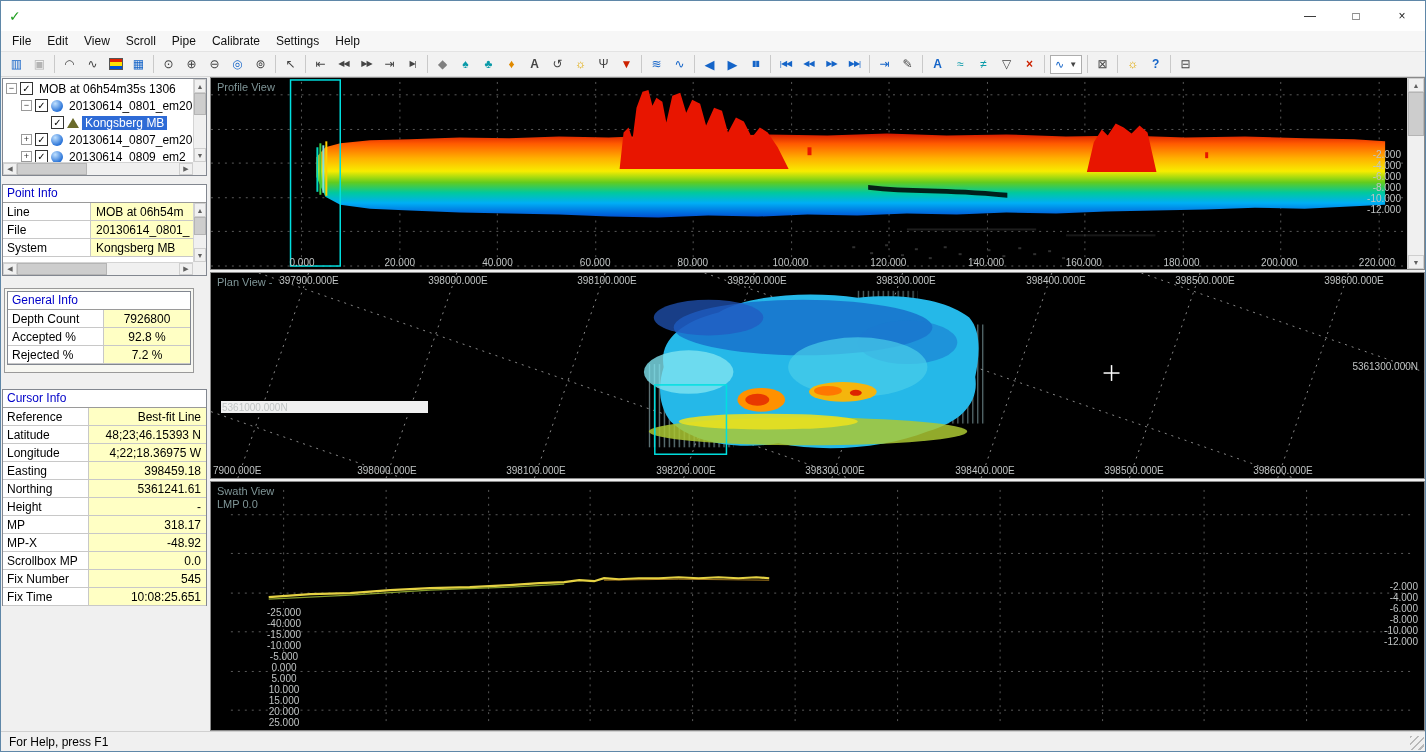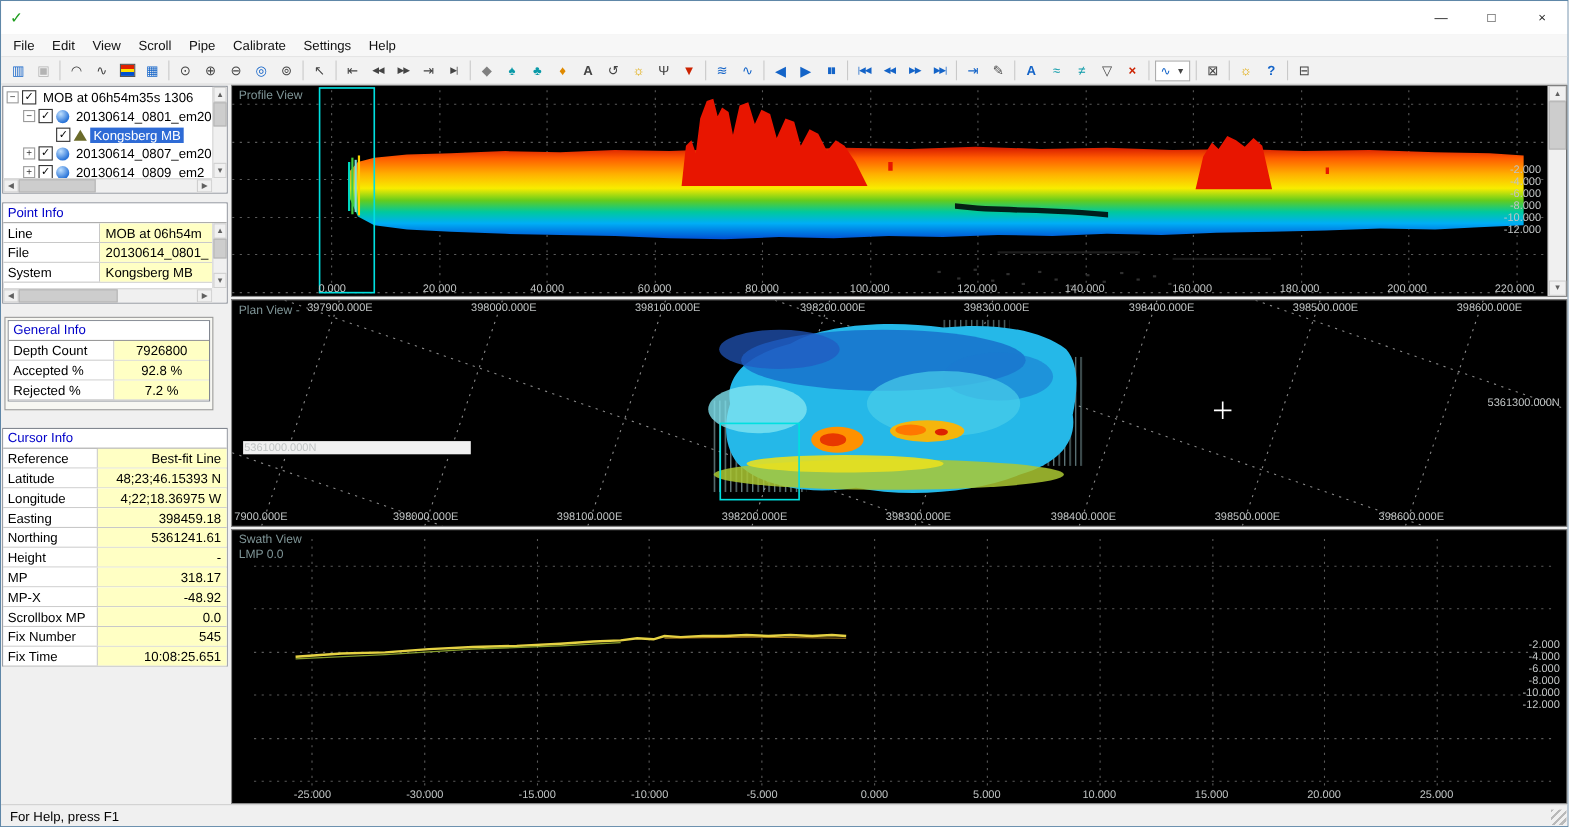--- a/index.html
+++ b/index.html
@@ -48,7 +48,7 @@
   .xticks { position:absolute; bottom:1px; left:0; display:flex; justify-content:space-between; pointer-events:none; }
   .xticks span { width:60px; text-align:center; flex:none; }
   .profile-xticks { right:17px; padding-left:61px; }
-  .swath-xticks { right:0; padding-left:43px; padding-right:88px; bottom:2px; }
+  .swath-xticks { right:0; padding-left:43px; padding-right:88px; bottom:2px;flex-direction:column; }
   .yticks { position:absolute; display:flex; flex-direction:column; justify-content:center; align-items:flex-end; pointer-events:none; }
   .profile-yticks { right:23px; top:11px; height:185px; }
   .swath-yticks { right:6px; top:27px; height:209px; }

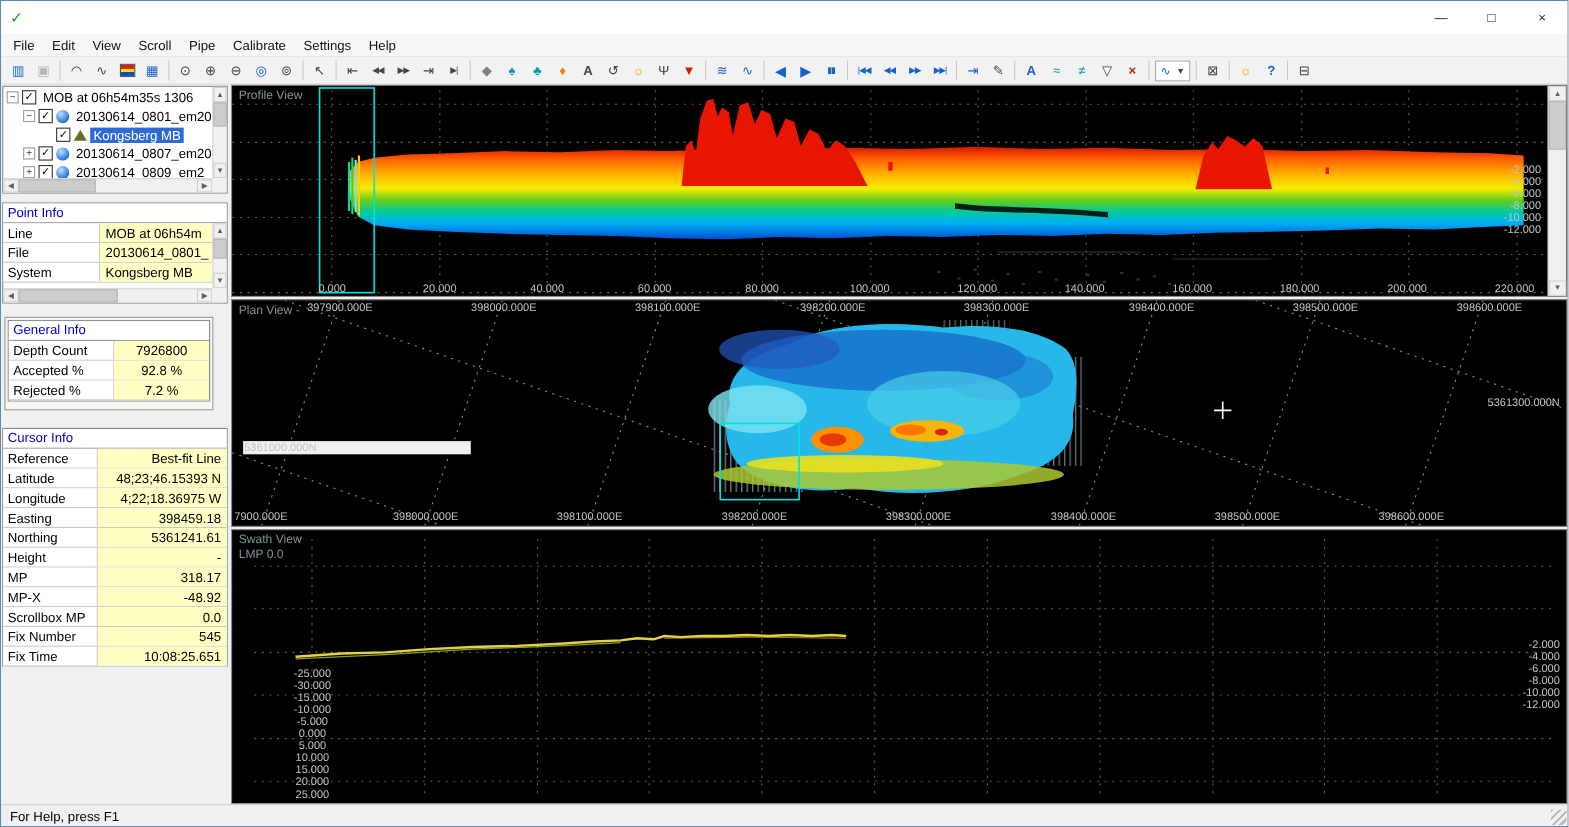--- a/index.html
+++ b/index.html
@@ -747,7 +747,7 @@
         <div class="xticks swath-xticks">
 
         <span class="tick">-25.000</span>
-            <span class="tick">-30.000</span>
+            <span class="tick">-40.000</span>
             <span class="tick">-15.000</span>
             <span class="tick">-10.000</span>
             <span class="tick">-5.000</span>

